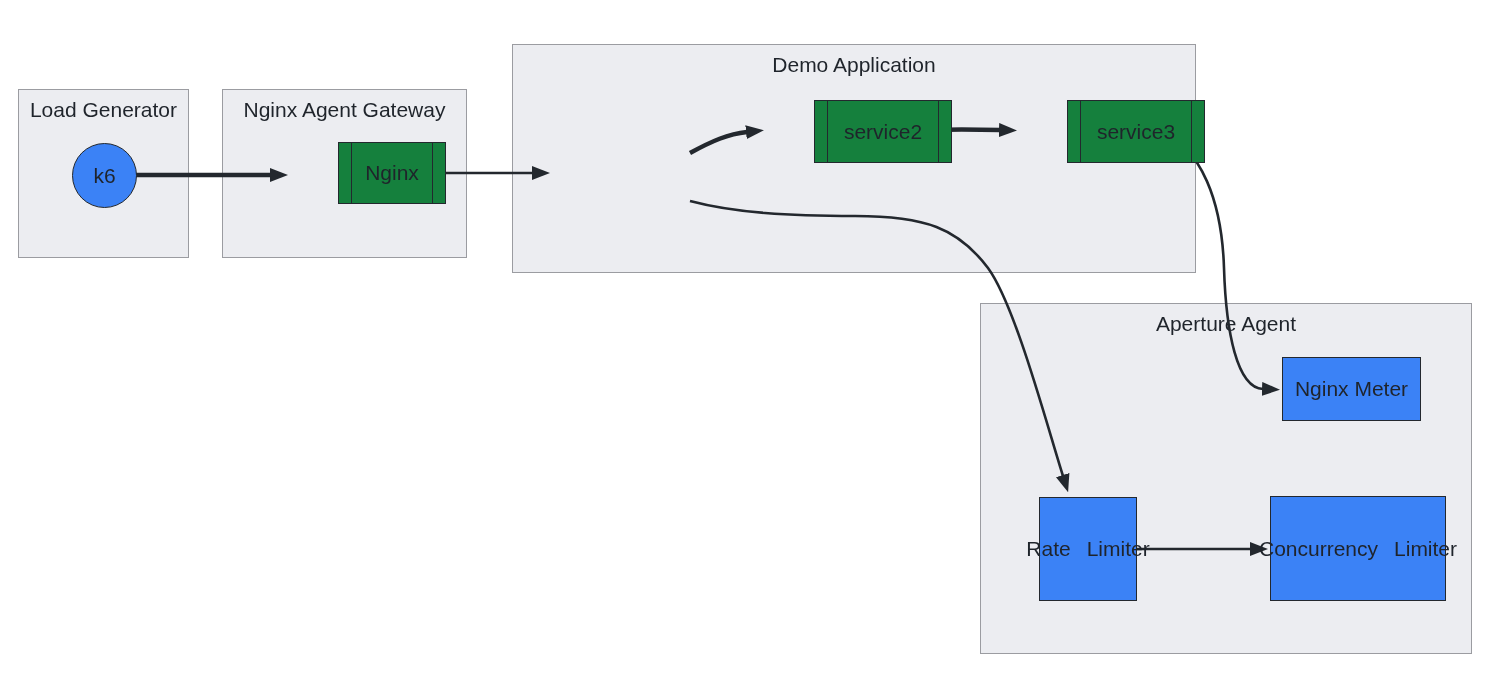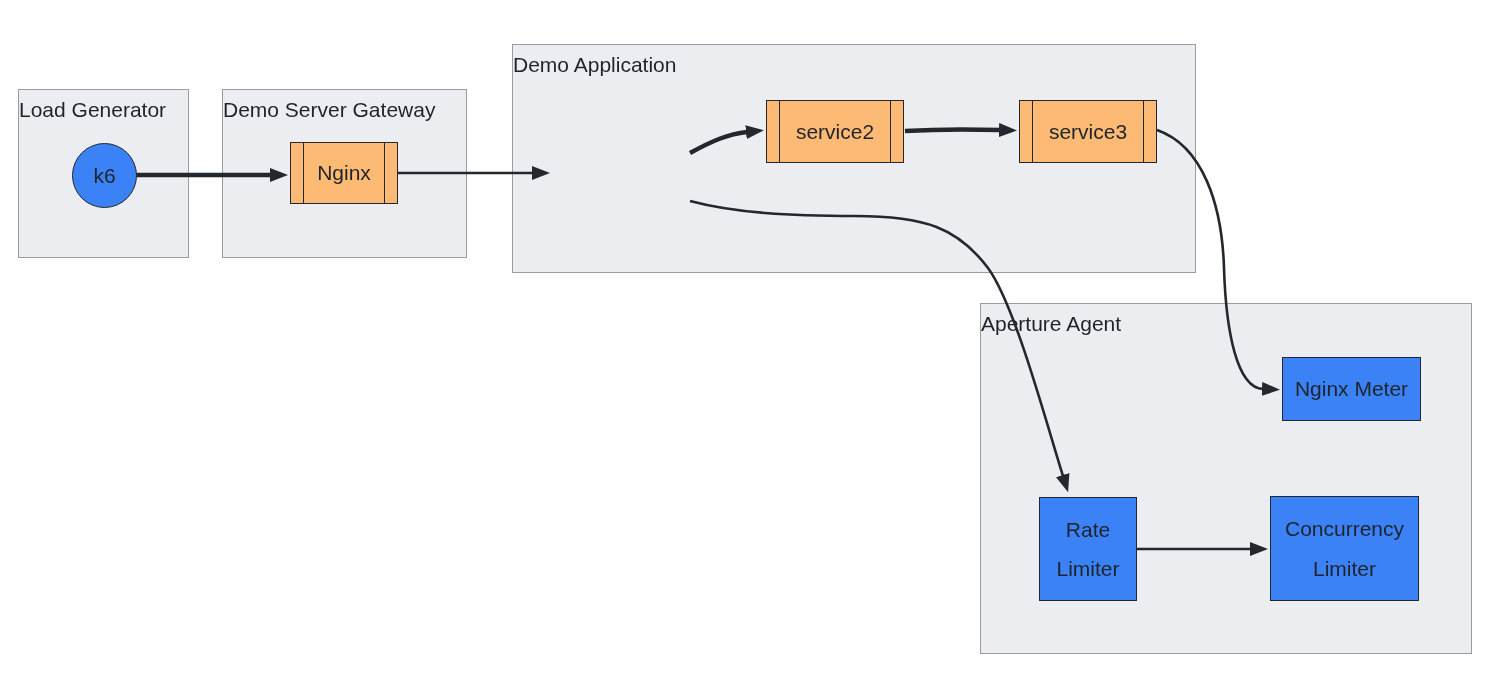--- a/index.html
+++ b/index.html
@@ -40,7 +40,7 @@
     top: 8px;
     left: 0;
     width: 100%;
-    text-align: left;
+    text-align: center;
     font-size: 21px;
     color: #1f242b;
     white-space: nowrap;

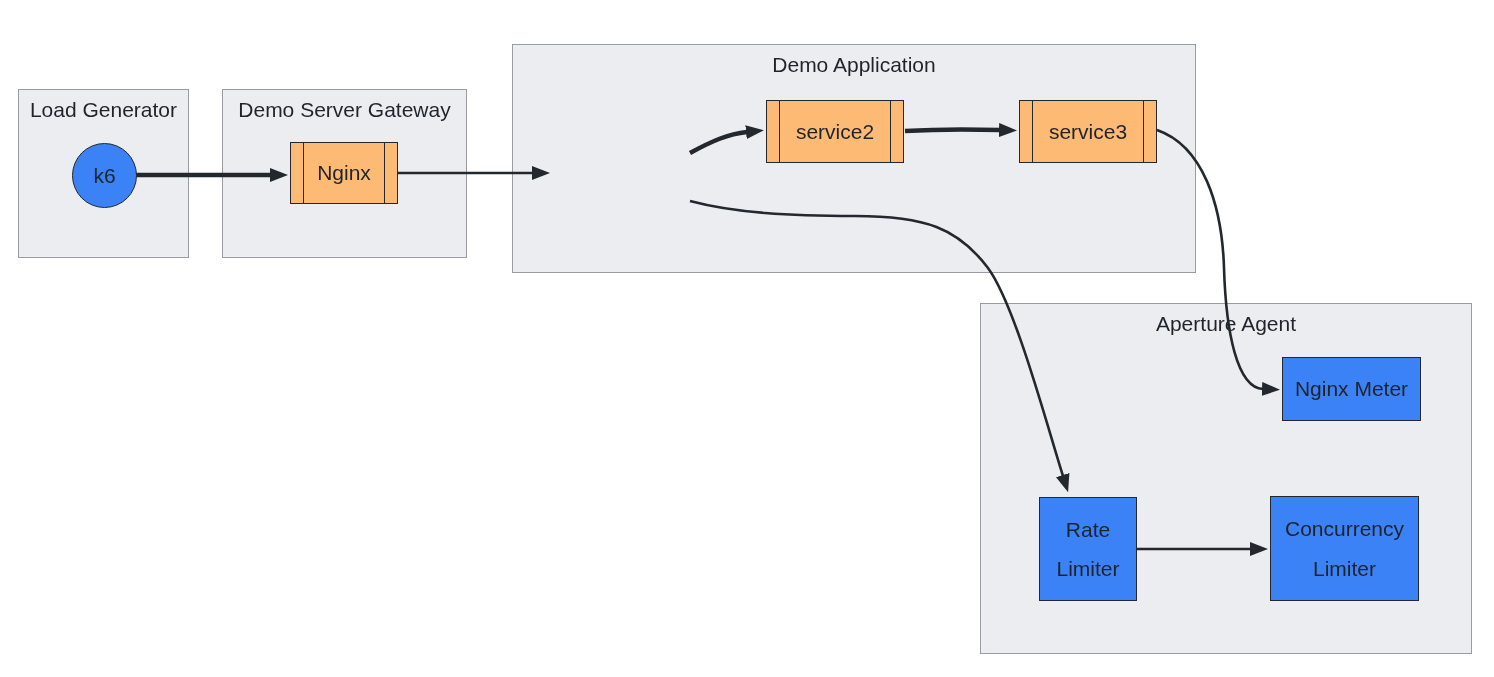--- a/index.html
+++ b/index.html
@@ -99,7 +99,7 @@
     <div class="group-title">Load Generator</div>
   </div>
   <div class="group" id="g-nginx">
-    <div class="group-title">Demo Server Gateway</div>
+    <div class="group-title">Nginx Agent Gateway</div>
   </div>
   <div class="group" id="g-demo">
     <div class="group-title">Demo Application</div>

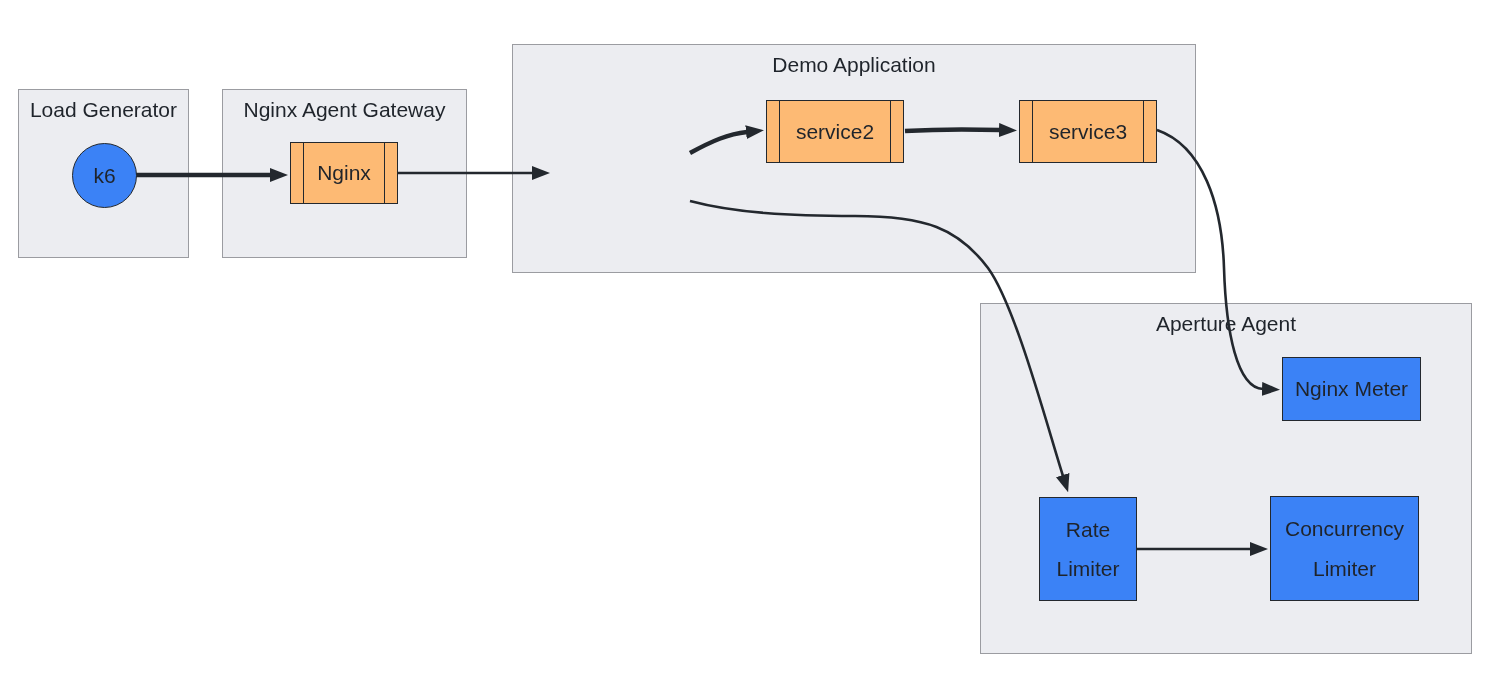--- a/index.html
+++ b/index.html
@@ -61,7 +61,7 @@
     color: #1f242b;
     text-align: center;
   }
-  .node.green  { background: #fdba74; }
+  .node.green  { background: #15803d; margin-left: 48px; }
   .node.orange { background: #3b82f6; }
   .node.circle { border-radius: 50%; }
 

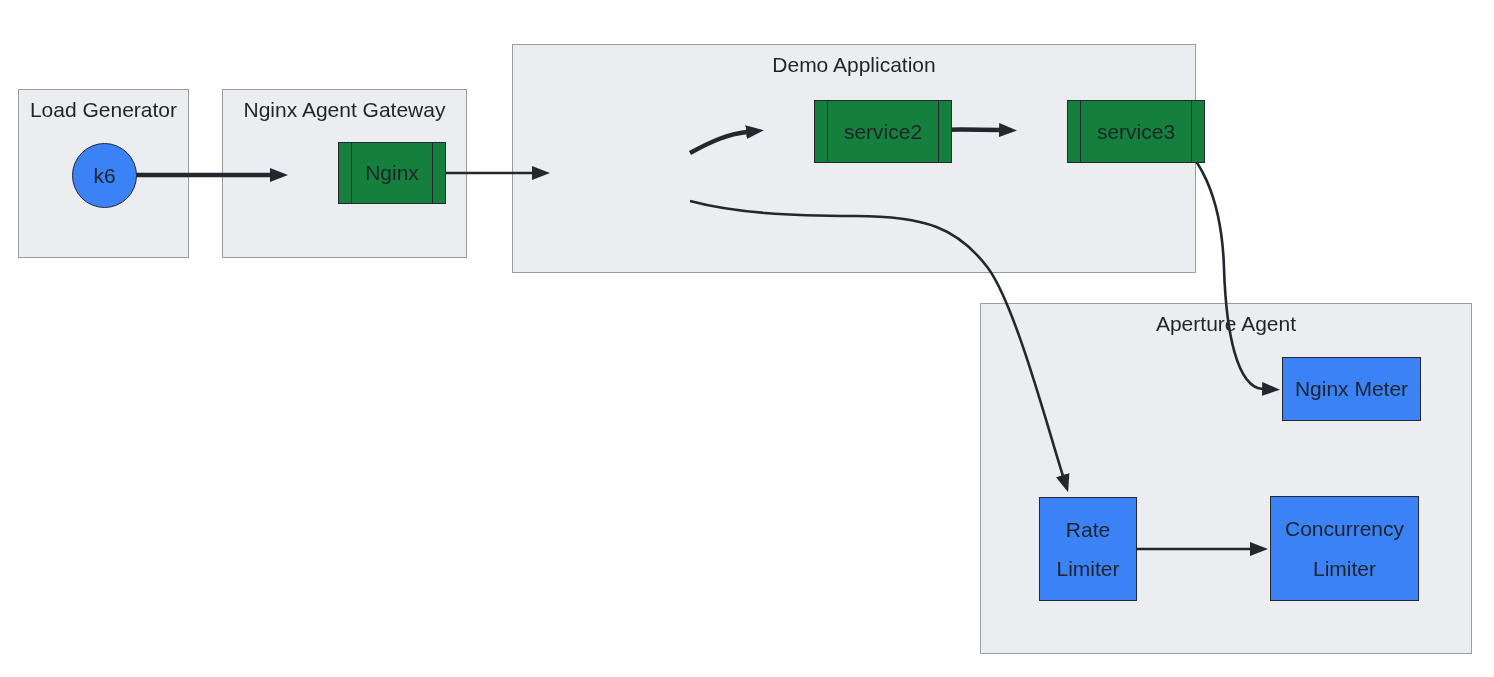--- a/index.html
+++ b/index.html
@@ -76,7 +76,7 @@
     pointer-events: none;
   }
   .two-line {
-    flex-direction: column;
+    flex-direction: row;
     gap: 16px;
     line-height: 1.1;
   }

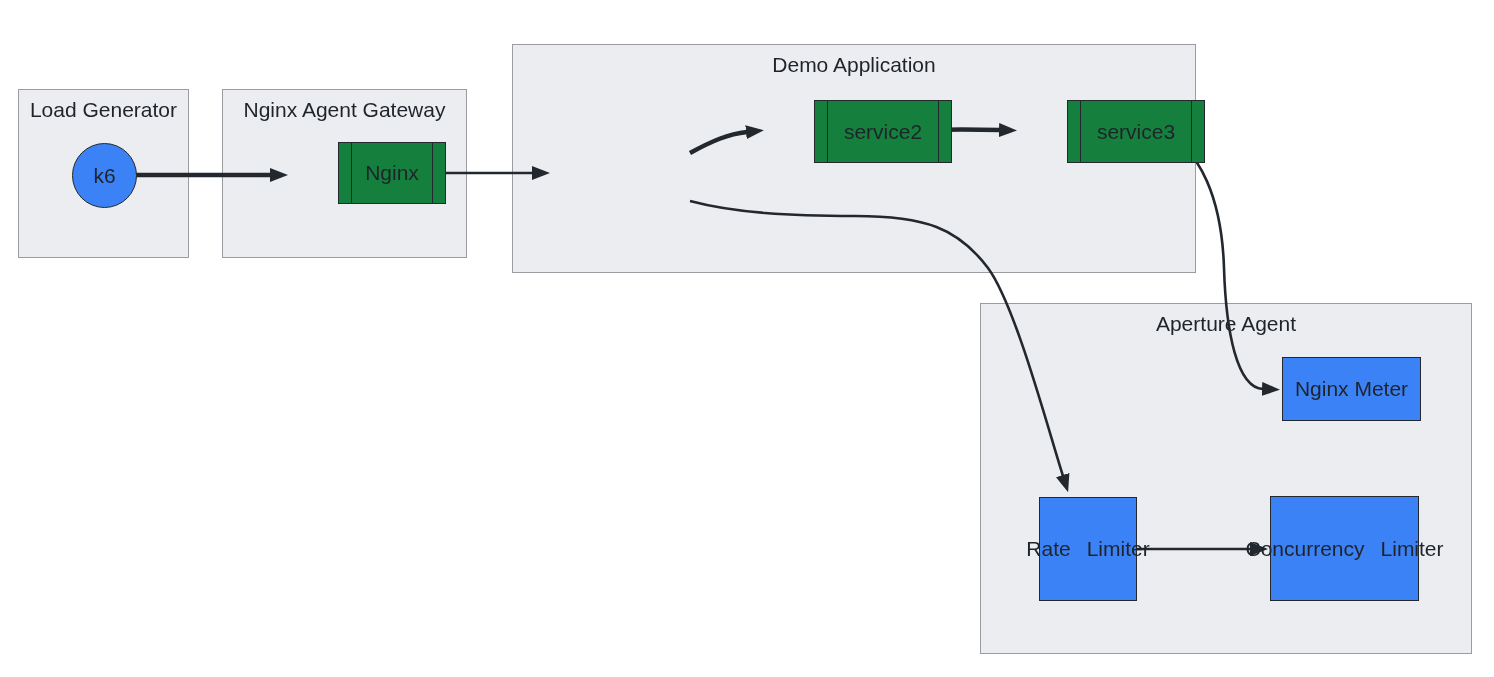--- a/index.html
+++ b/index.html
@@ -88,7 +88,7 @@
   #n-service3 { left: 1019px; top: 100px; width: 138px; height: 63px; text-align: right; }
   #n-flux     { left: 1282px; top: 357px; width: 139px; height: 64px; }
   #n-rate     { left: 1039px; top: 497px; width: 98px;  height: 104px; }
-  #n-conc     { left: 1270px; top: 496px; width: 149px; height: 105px; }
+  #n-conc     { left: 1270px; top: 496px; width: 176px; height: 105px; }
 </style>
 </head>
 <body>

